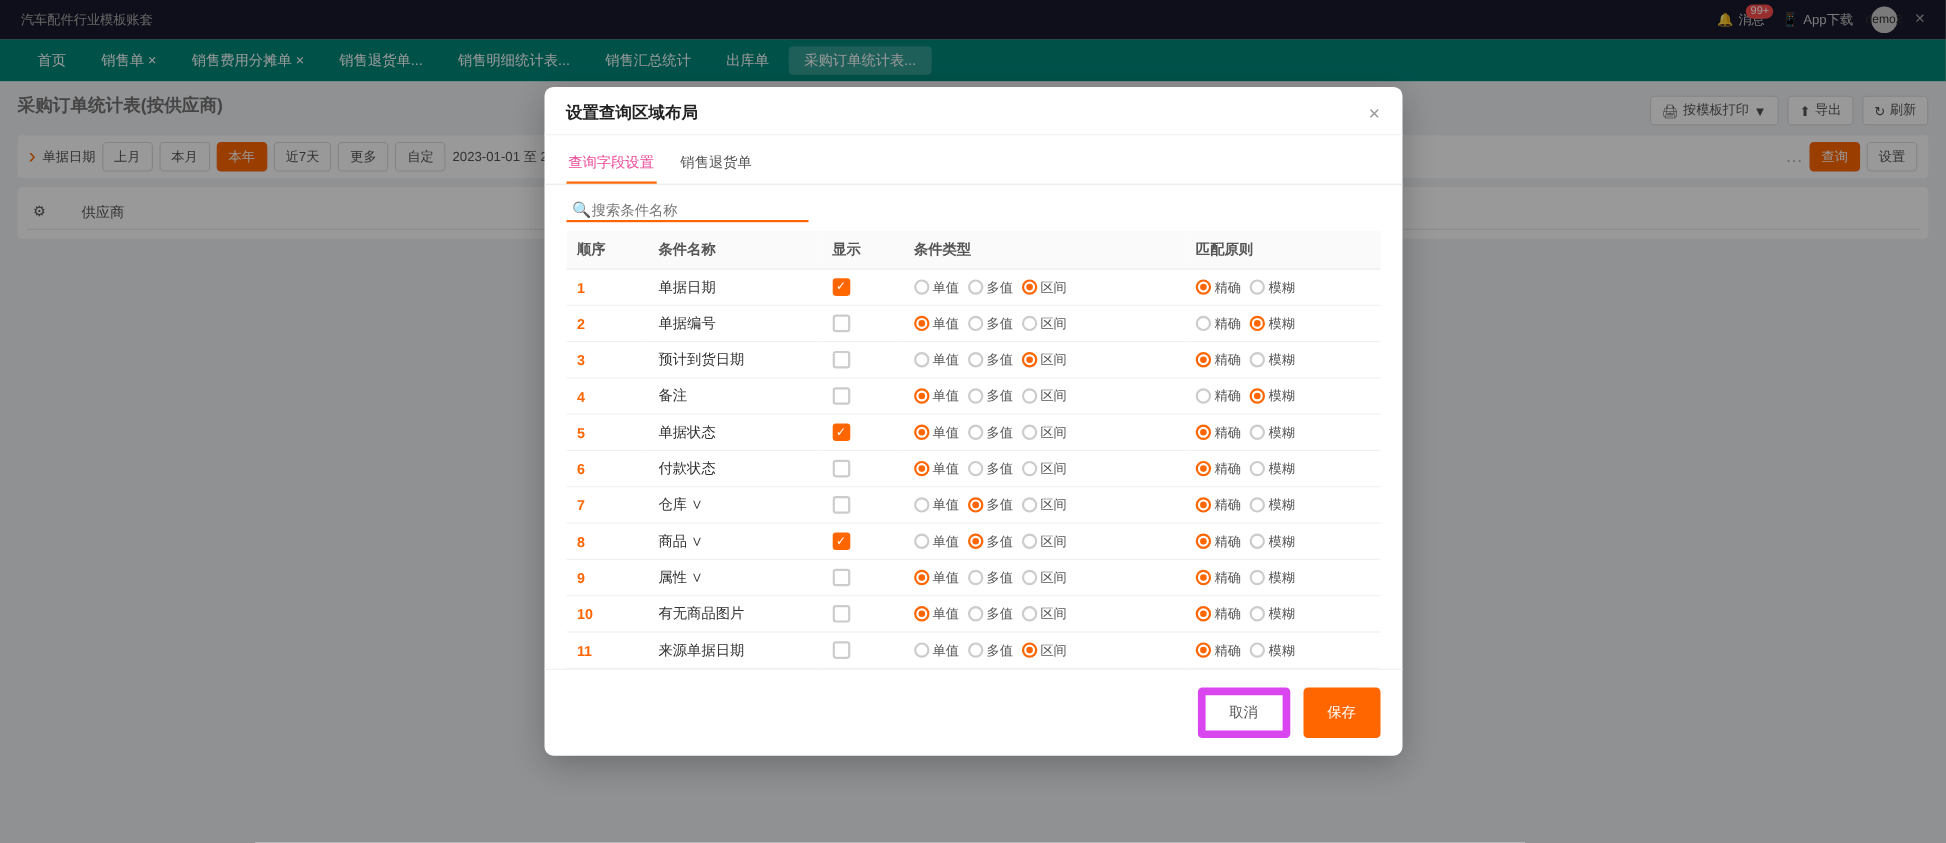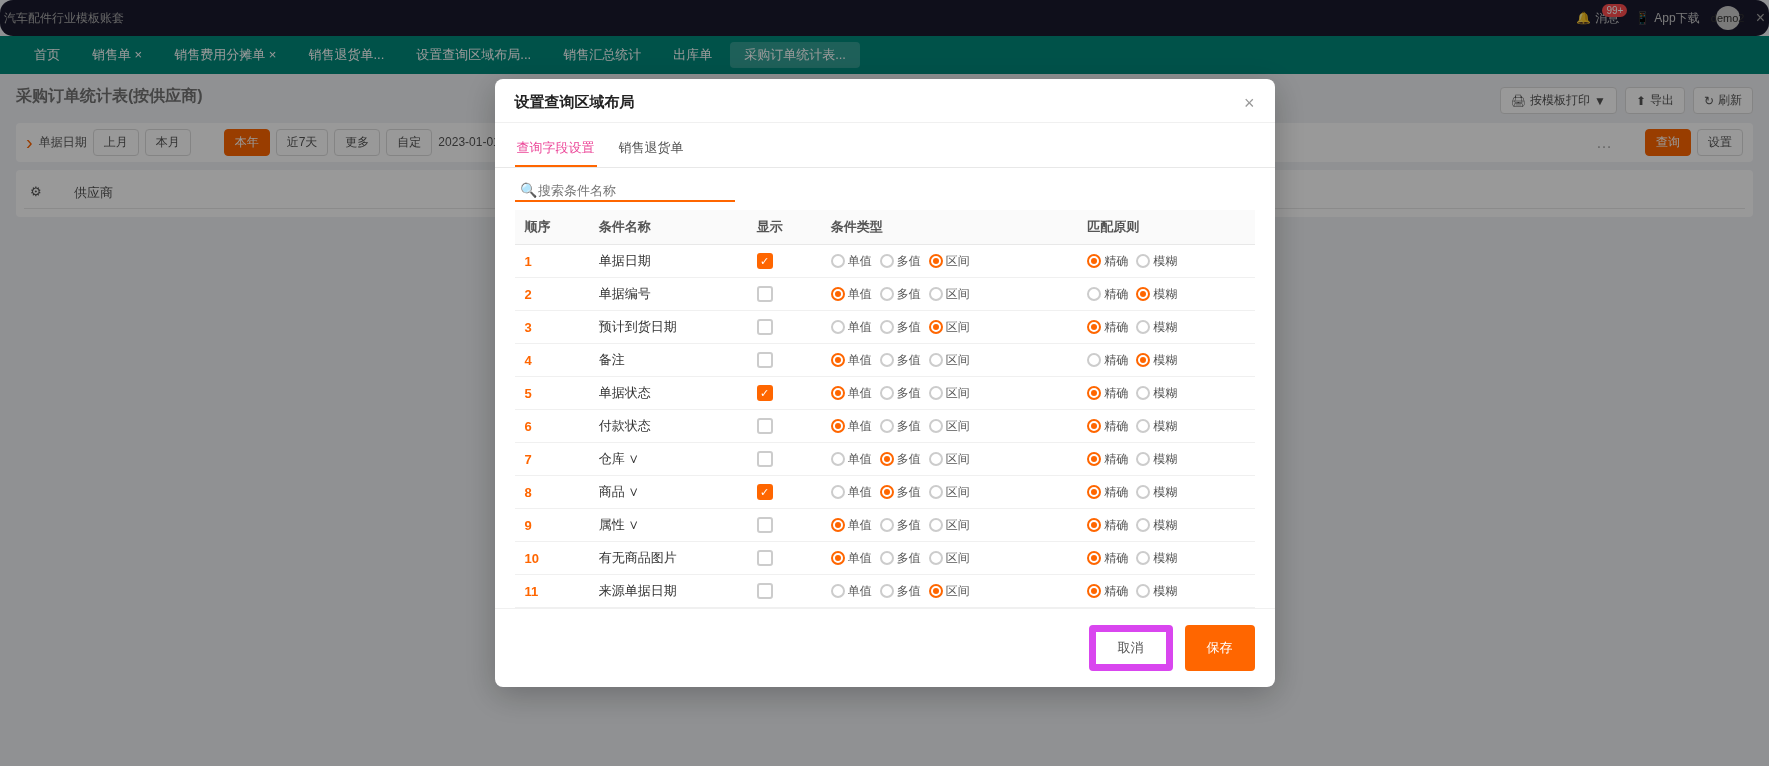--- a/index.html
+++ b/index.html
@@ -12,10 +12,9 @@
       display: flex;
       align-items: center;
       justify-content: space-between;
-      padding: 0 4px;
+      padding: 0 19px;
       color: #ccc;
       font-size: 12px;
-      border-radius: 13px;
     }
     .top-bar-left { color: #aaa; font-size: 12px; }
     .top-bar-right { display: flex; align-items: center; gap: 16px; }

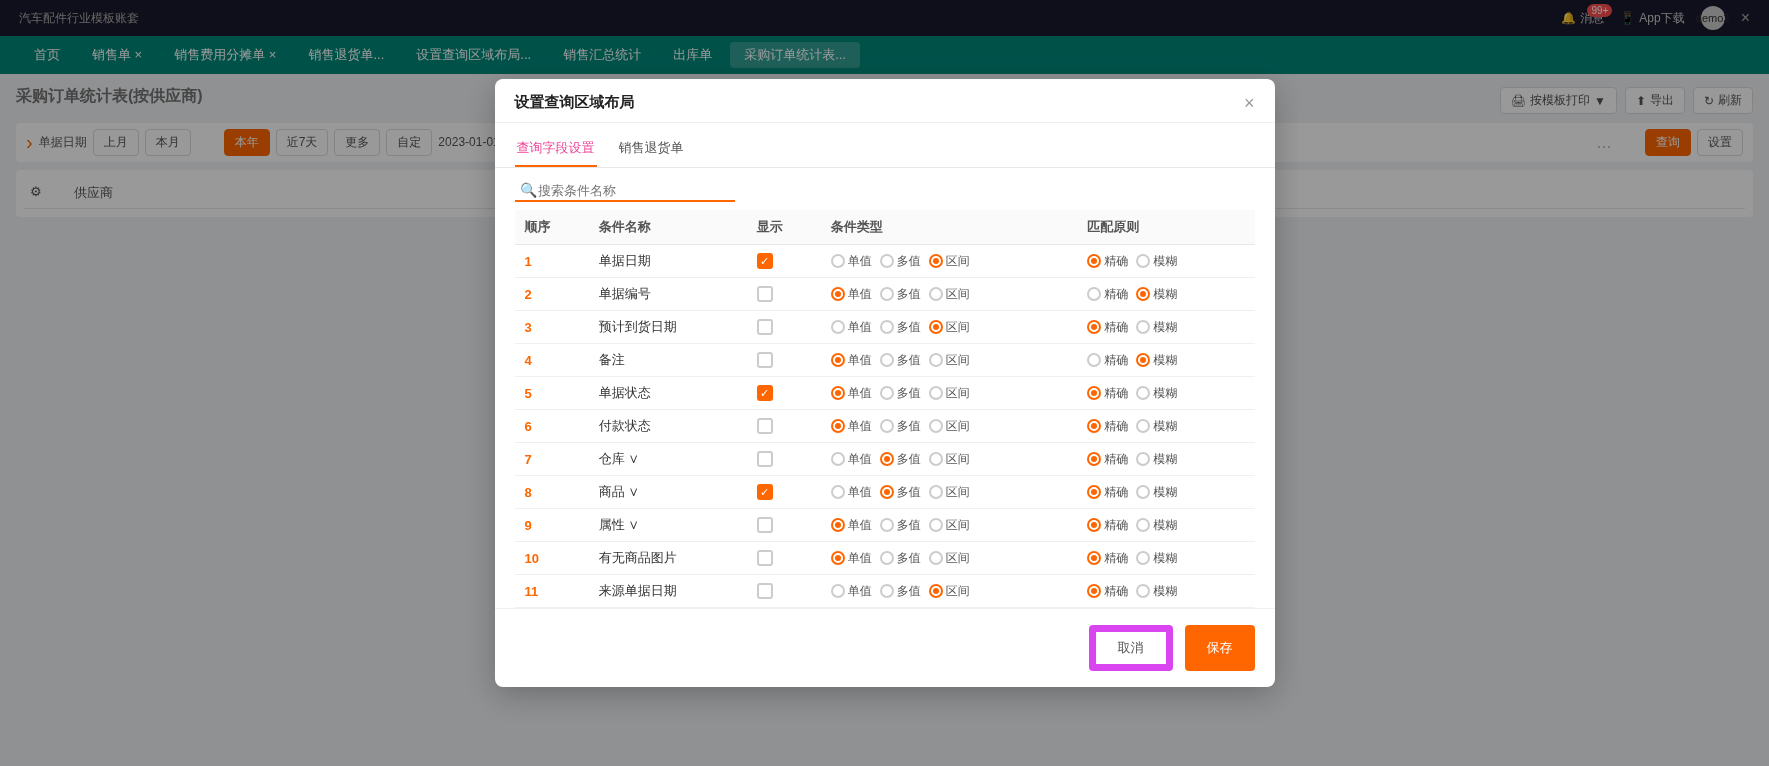--- a/index.html
+++ b/index.html
@@ -288,7 +288,7 @@
   <div class="nav-item">销售单 ×</div>
   <div class="nav-item">销售费用分摊单 ×</div>
   <div class="nav-item">销售退货单...</div>
-  <div class="nav-item">设置查询区域布局...</div>
+  <div class="nav-item">销售明细统计表...</div>
   <div class="nav-item">销售汇总统计</div>
   <div class="nav-item">出库单</div>
   <div class="nav-item active">采购订单统计表...</div>

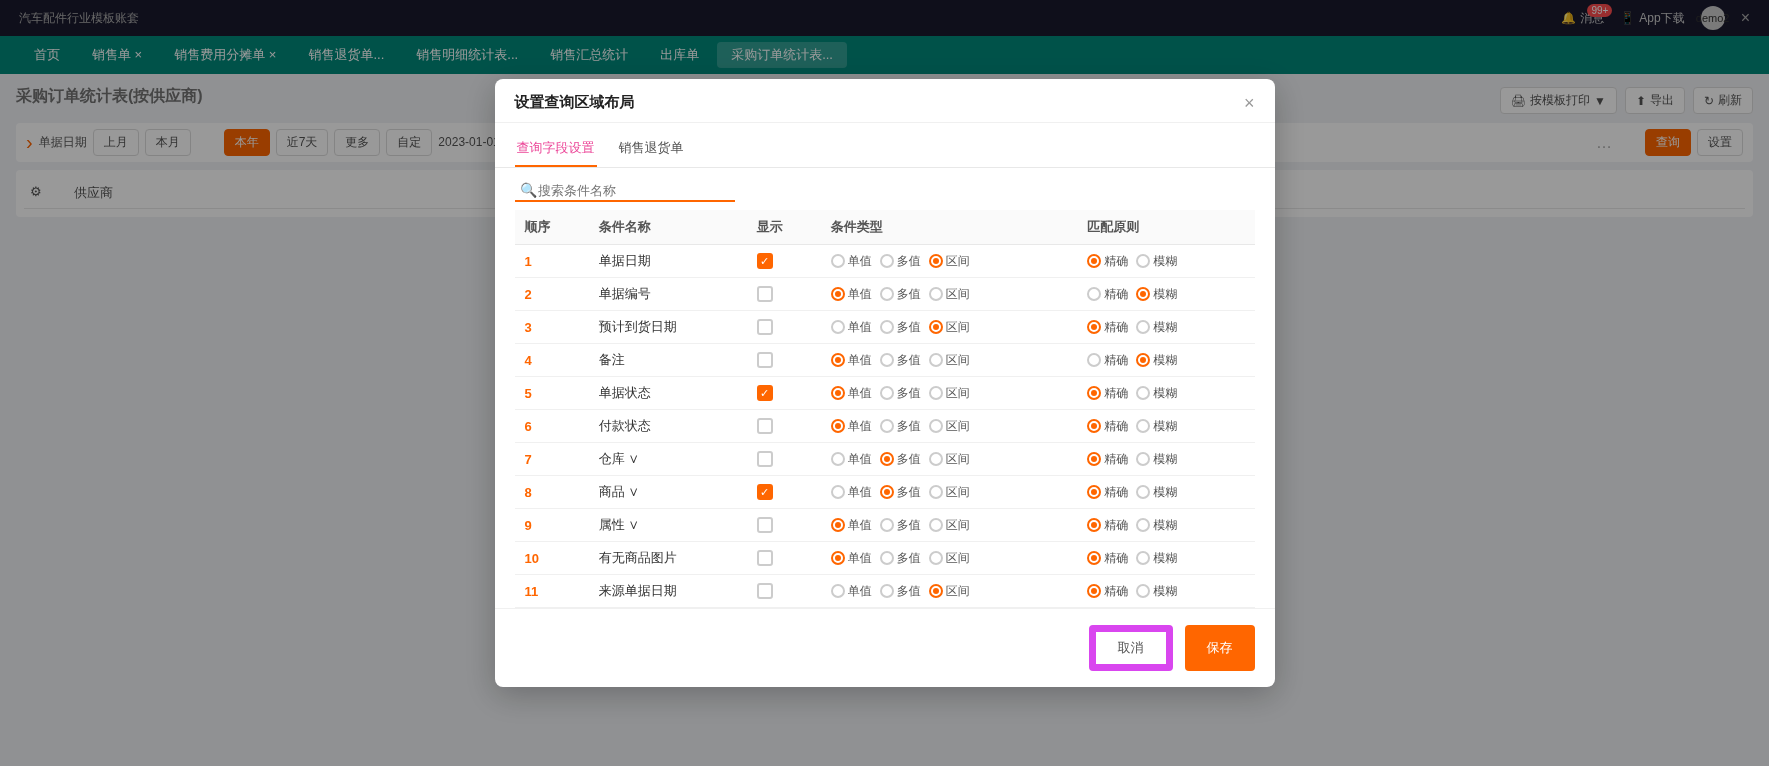--- a/index.html
+++ b/index.html
@@ -35,7 +35,7 @@
       align-items: center;
       gap: 4px;
     }
-    .toolbar-btn.primary { background: #f60; color: #fff; border-color: #f60; margin-left: 27px; }
+    .toolbar-btn.primary { background: #f60; color: #fff; border-color: #f60; }
 
     
     .overlay {

